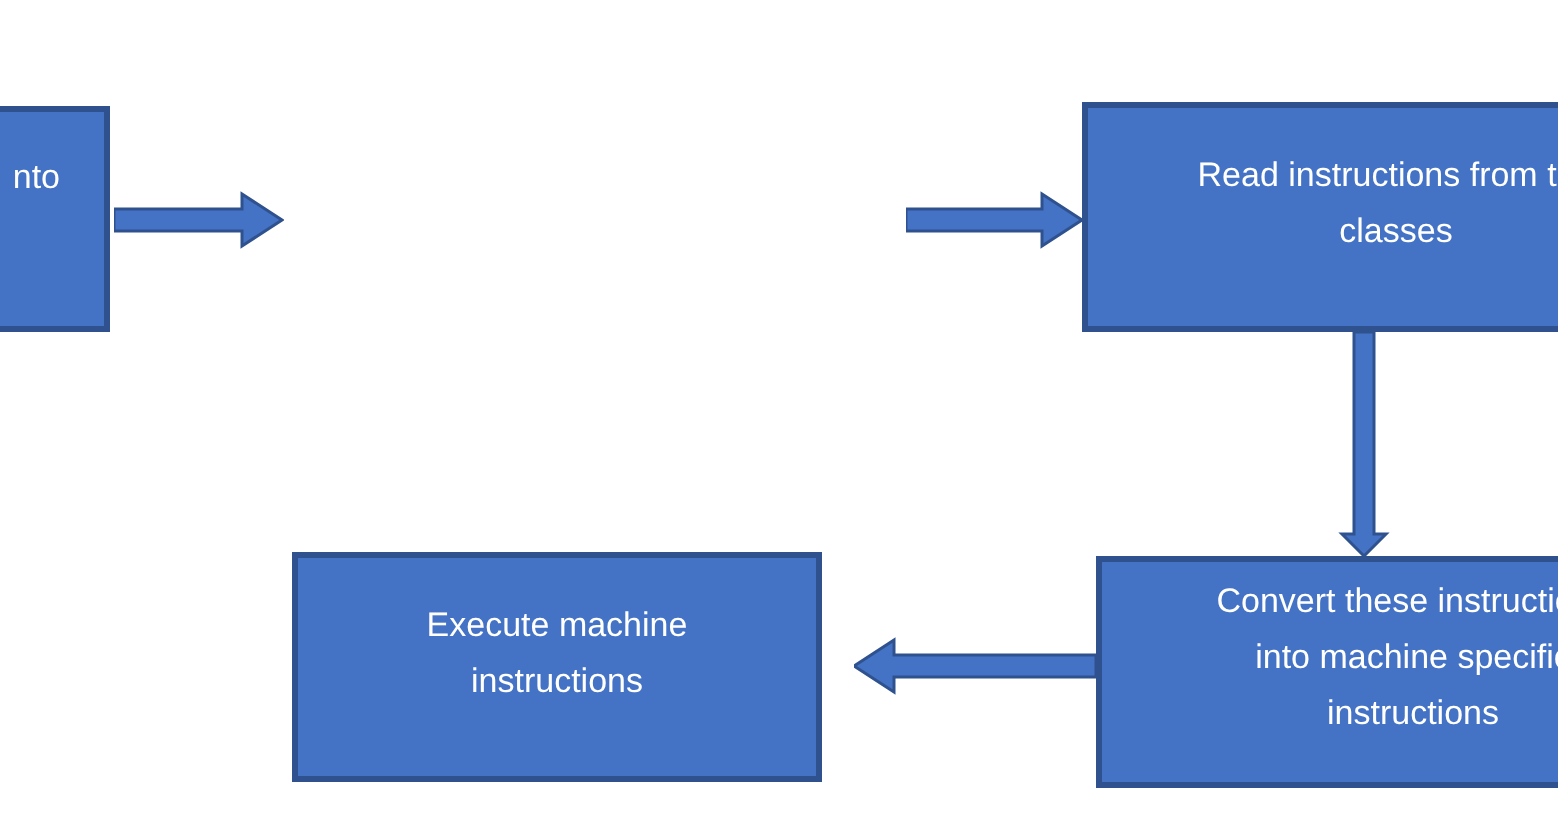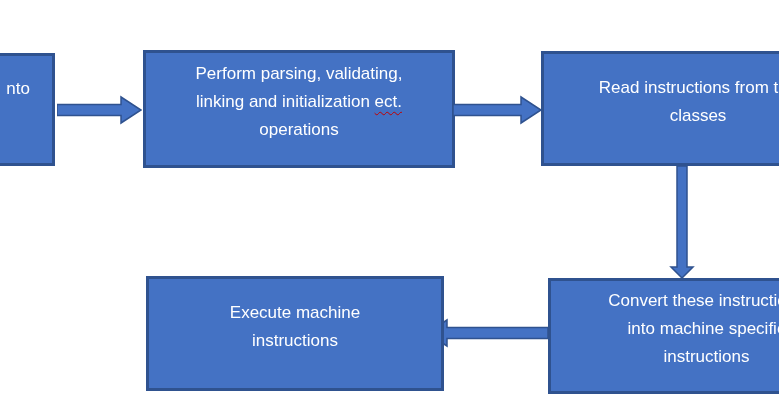--- a/index.html
+++ b/index.html
@@ -81,11 +81,6 @@
     <polygon points="0,9.5 64,9.5 64,2 84,15 64,28 64,20.5 0,20.5"></polygon>
   </svg>
 
-  <div class="fbox" id="box-perform">
-    <div class="line">Perform parsing, validating,</div>
-    <div class="line"><span>linking and initialization </span><span class="misspelled">ect.</span></div>
-    <div class="line">operations</div>
-  </div>
 
   <svg class="arrow" id="arrow-perform-read" width="89" height="30">
     <polygon points="0,9.5 68,9.5 68,2 88,15 68,28 68,20.5 0,20.5"></polygon>

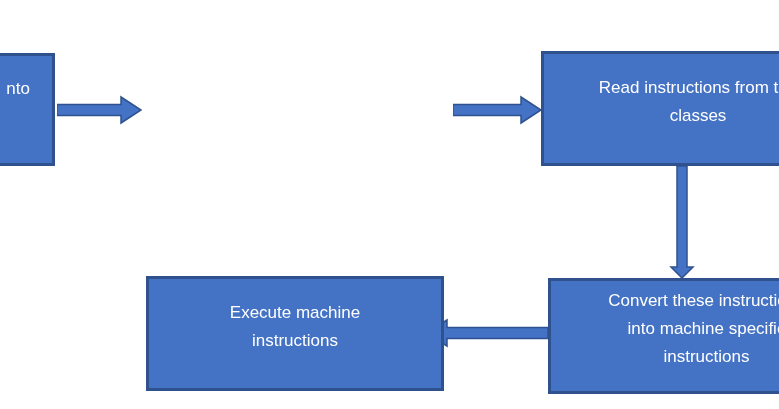--- a/index.html
+++ b/index.html
@@ -35,7 +35,7 @@
   #box-load    { left: -262px; top: 33px;  width: 317px; height: 113px; display: block; }
   #box-perform { left: 143px;  top: 30px;  width: 312px; height: 118px; }
   #box-read    { left: 541px;  top: 31px;  width: 314px; height: 115px; }
-  #box-execute { left: 146px;  top: 256px; width: 298px; height: 115px; }
+  #box-execute { left: 146px;  top: 256px; width: 265px; height: 115px; }
   #box-convert { left: 548px;  top: 258px; width: 317px; height: 116px; }
 
   .line { height: 28px; }

